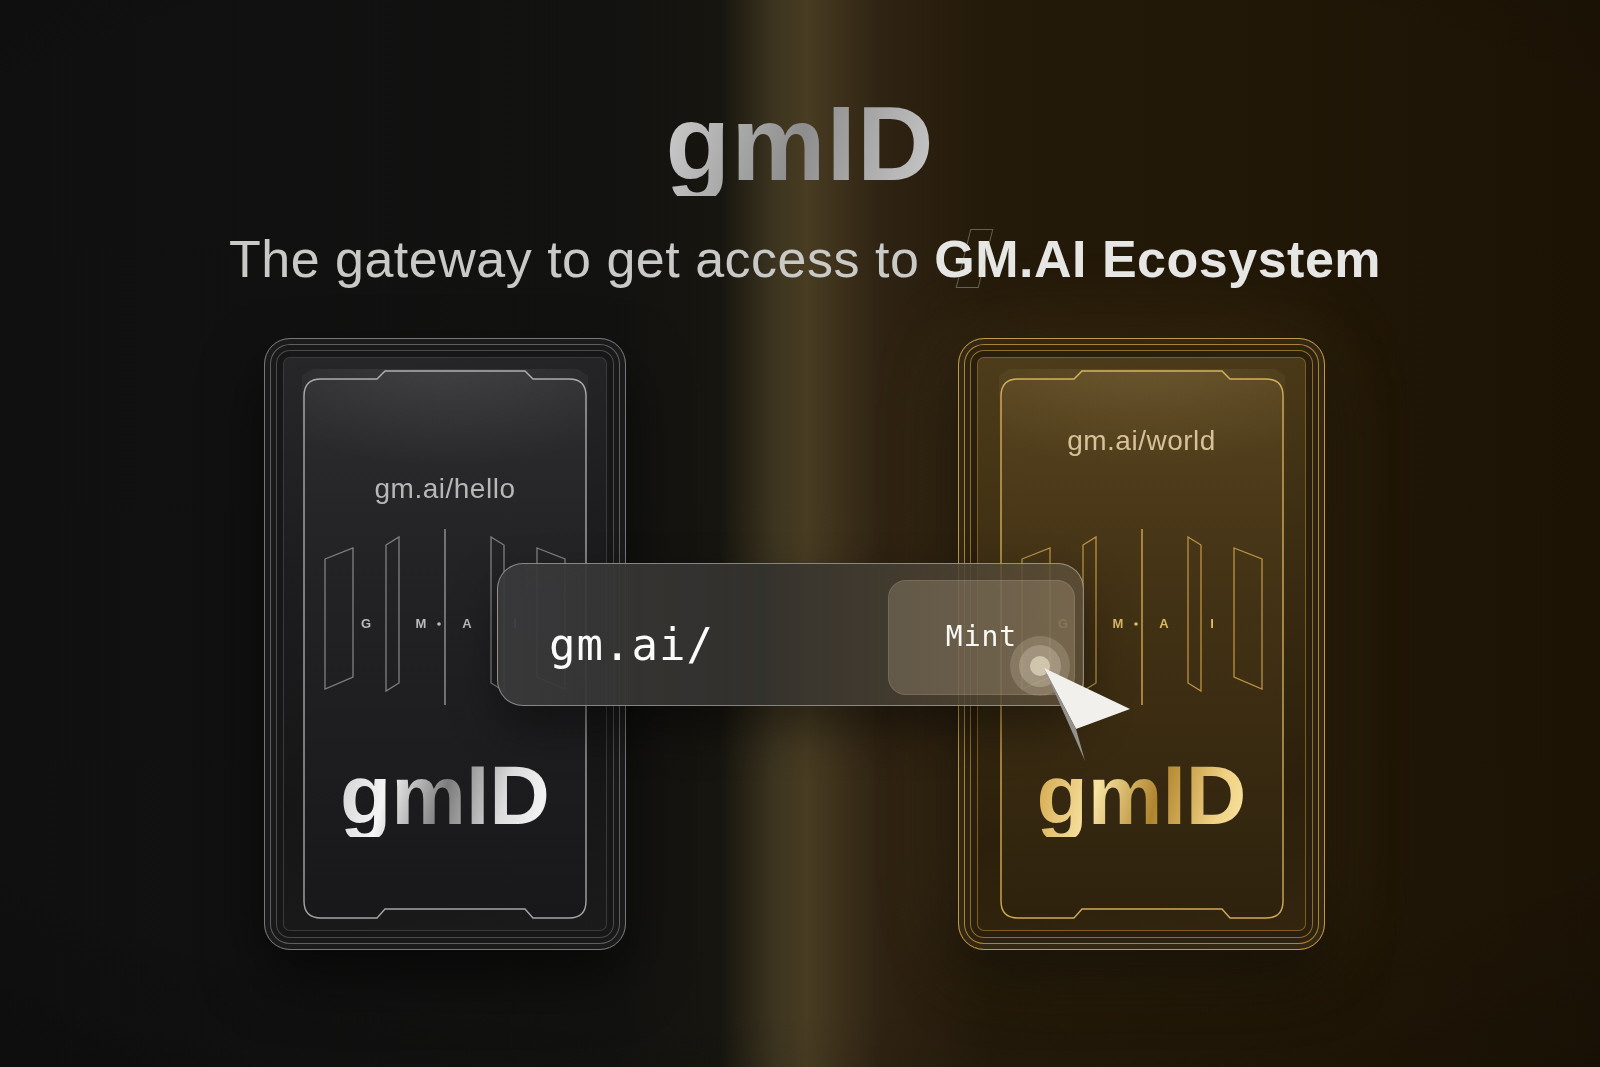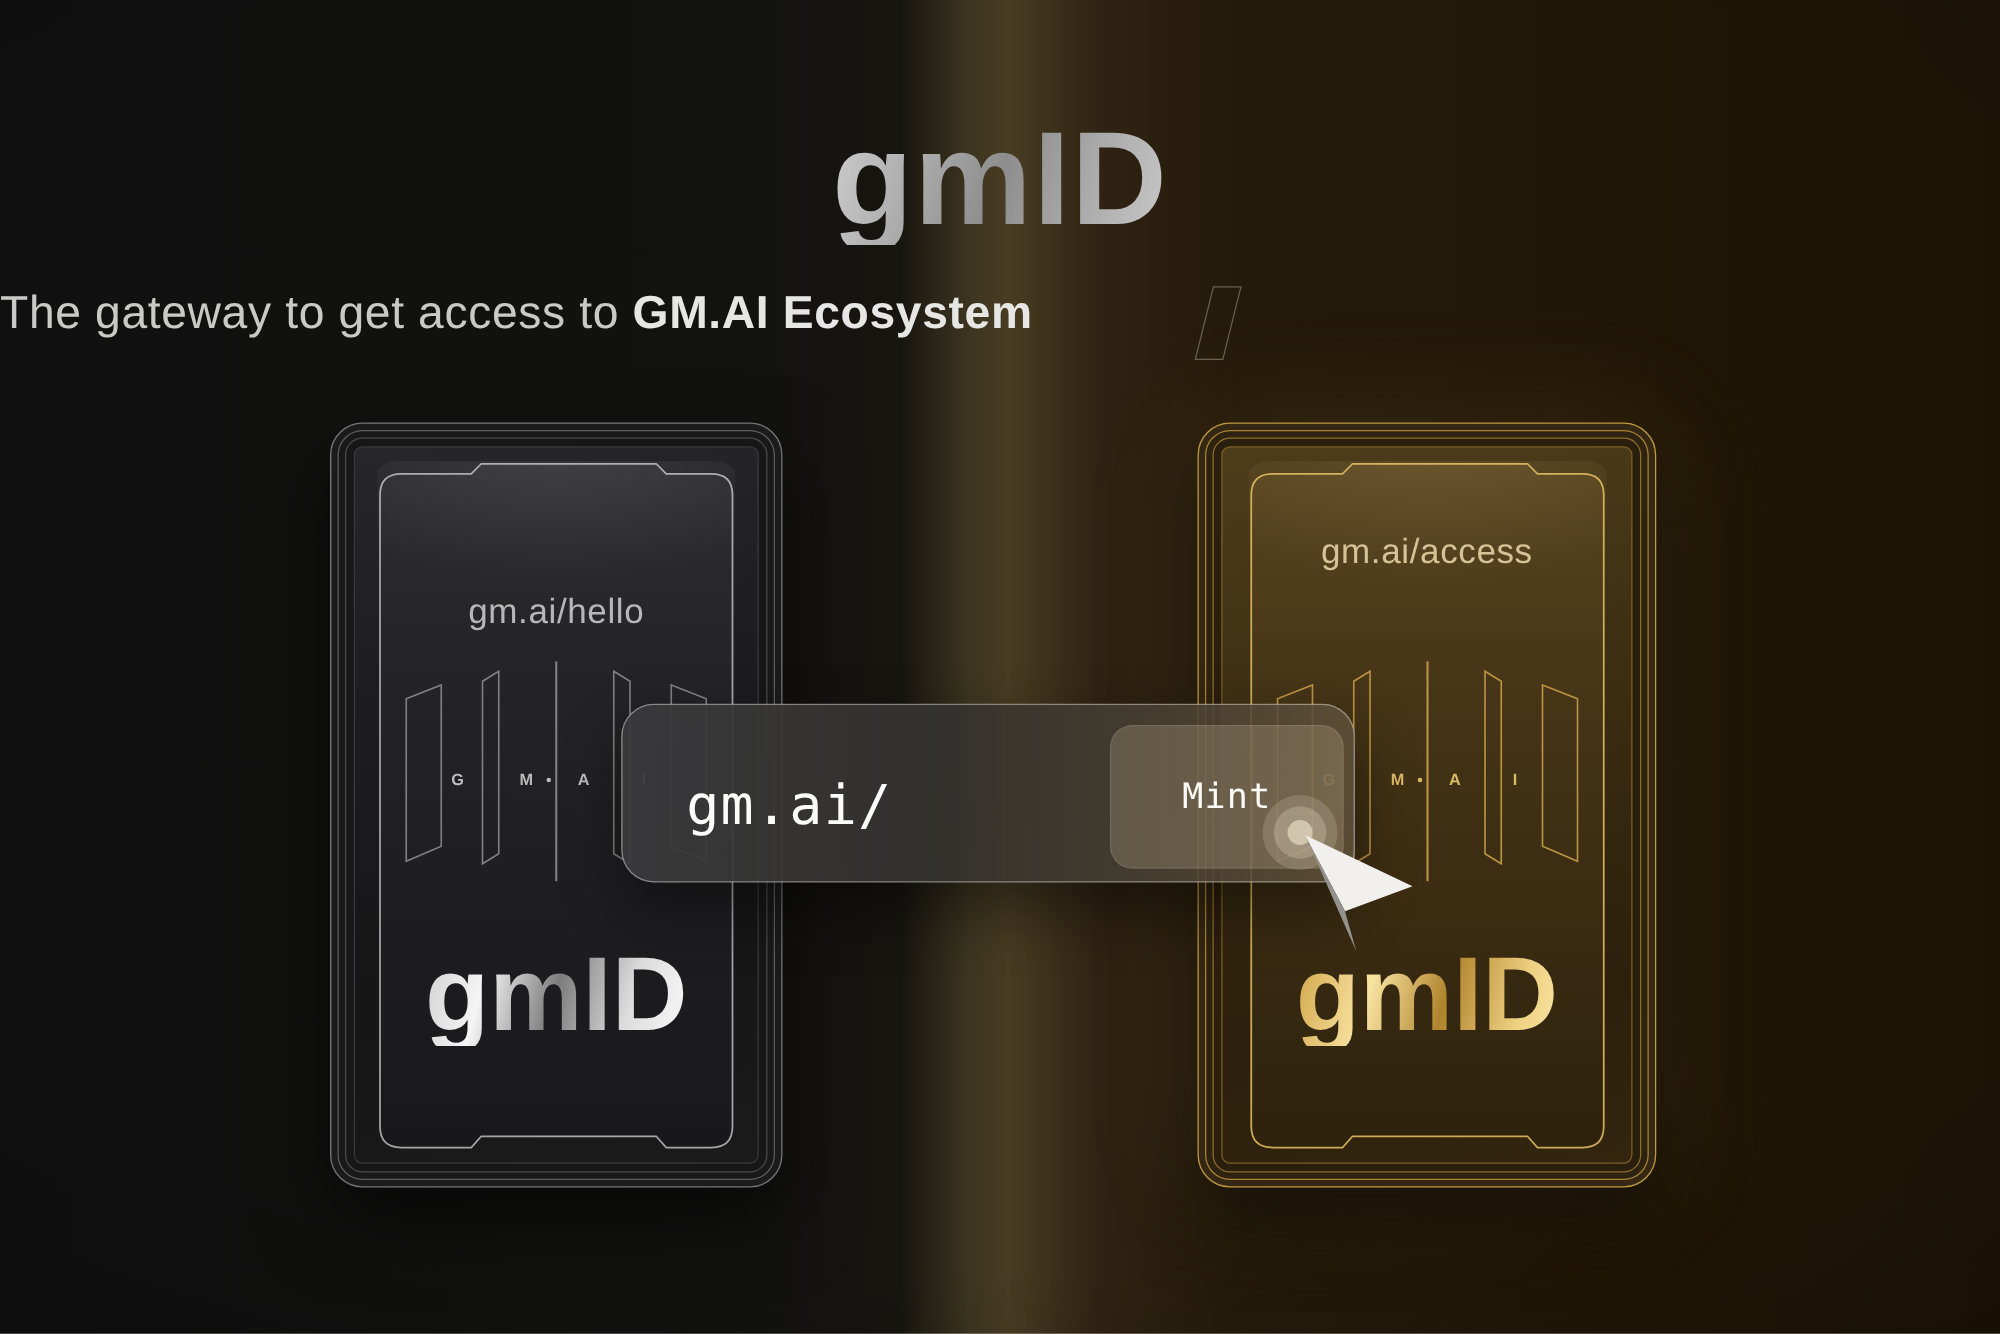--- a/index.html
+++ b/index.html
@@ -21,8 +21,8 @@
     -webkit-background-clip:text;background-clip:text;color:transparent;
   }
   .hero-subtitle{
-    position:absolute;left:0;right:0;top:228px;z-index:2;
-    font-size:37px;line-height:1.2;color:#c9c9c7;letter-spacing:0.5px;
+    position:absolute;left:10px;right:0;top:228px;text-align:center;z-index:2;
+    font-size:52px;line-height:1.2;color:#c9c9c7;letter-spacing:0.5px;
   }
   .hero-subtitle b{color:#e6e6e4;font-weight:bold;}
   .deco-quad{

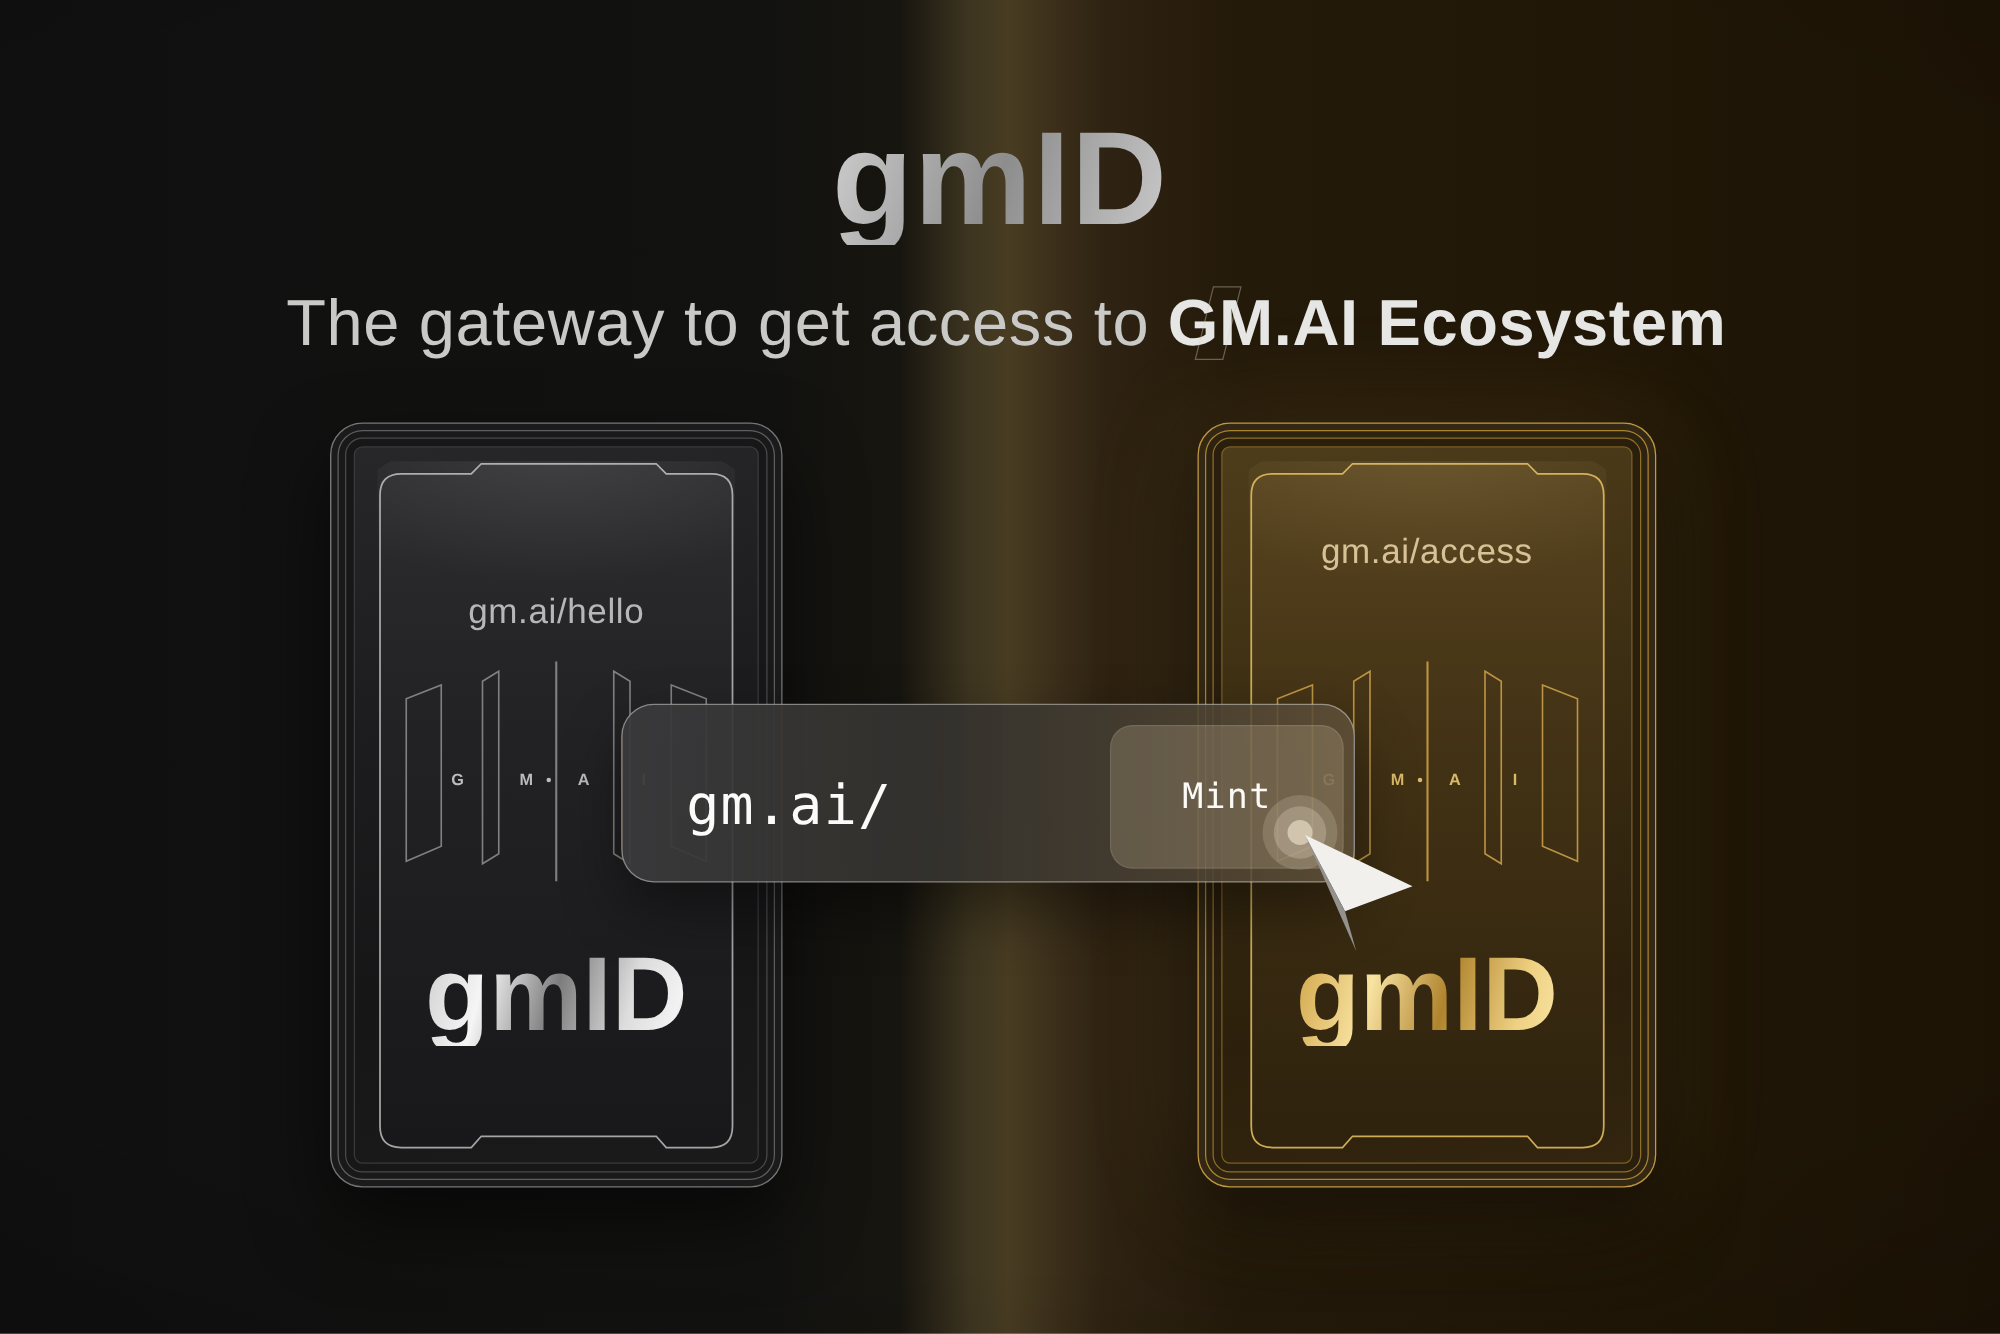--- a/index.html
+++ b/index.html
@@ -166,7 +166,7 @@
     <ellipse cx="143" cy="50" rx="170" ry="80" fill="url(#sheenGold)"></ellipse>
   </svg>
 
-  <div class="card-handle">gm.ai/access</div>
+  <div class="card-handle">gm.ai/world</div>
 
   <svg class="emblem" width="260" height="180" viewBox="0 0 260 180">
     <g stroke="#c89e49" stroke-width="1.3" fill="none" opacity="0.9">

